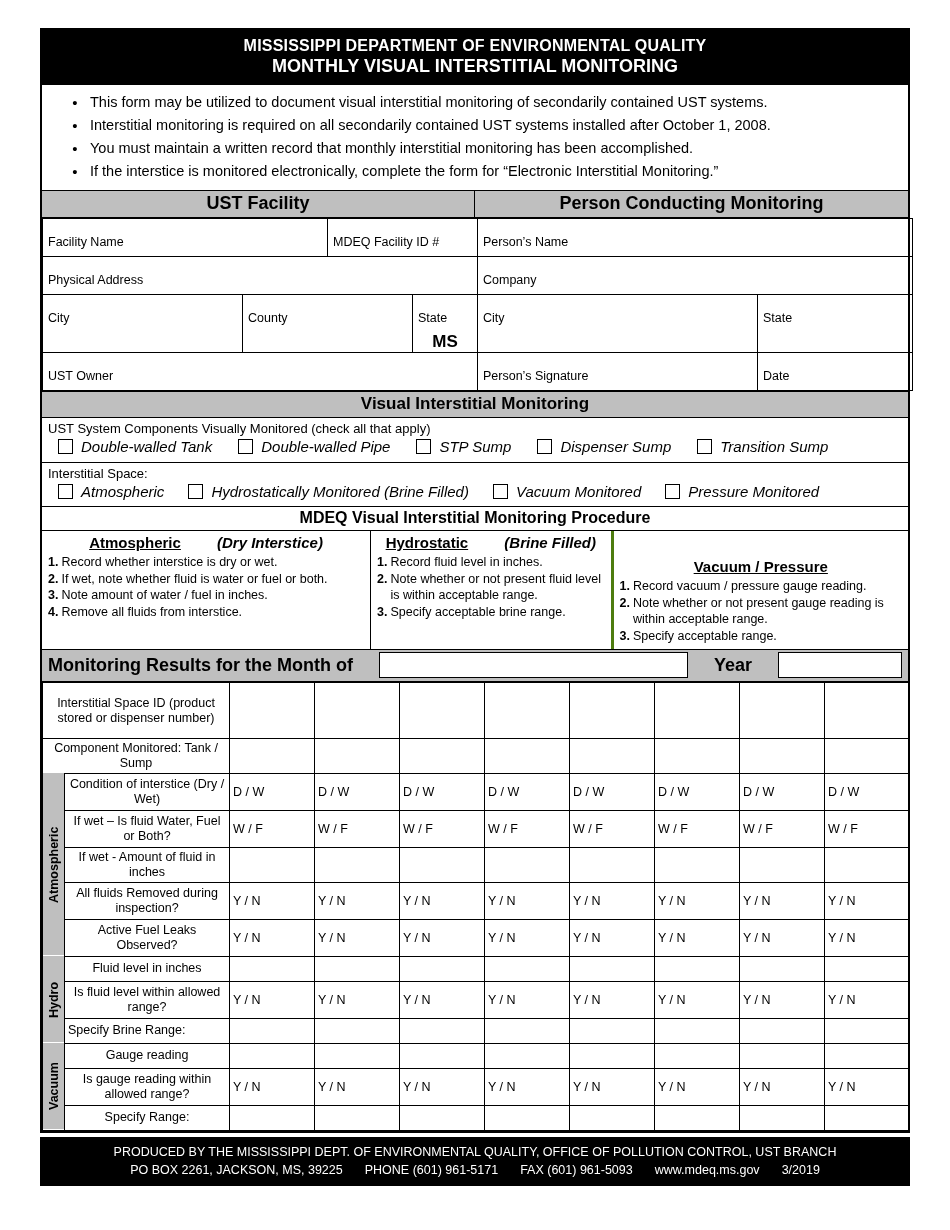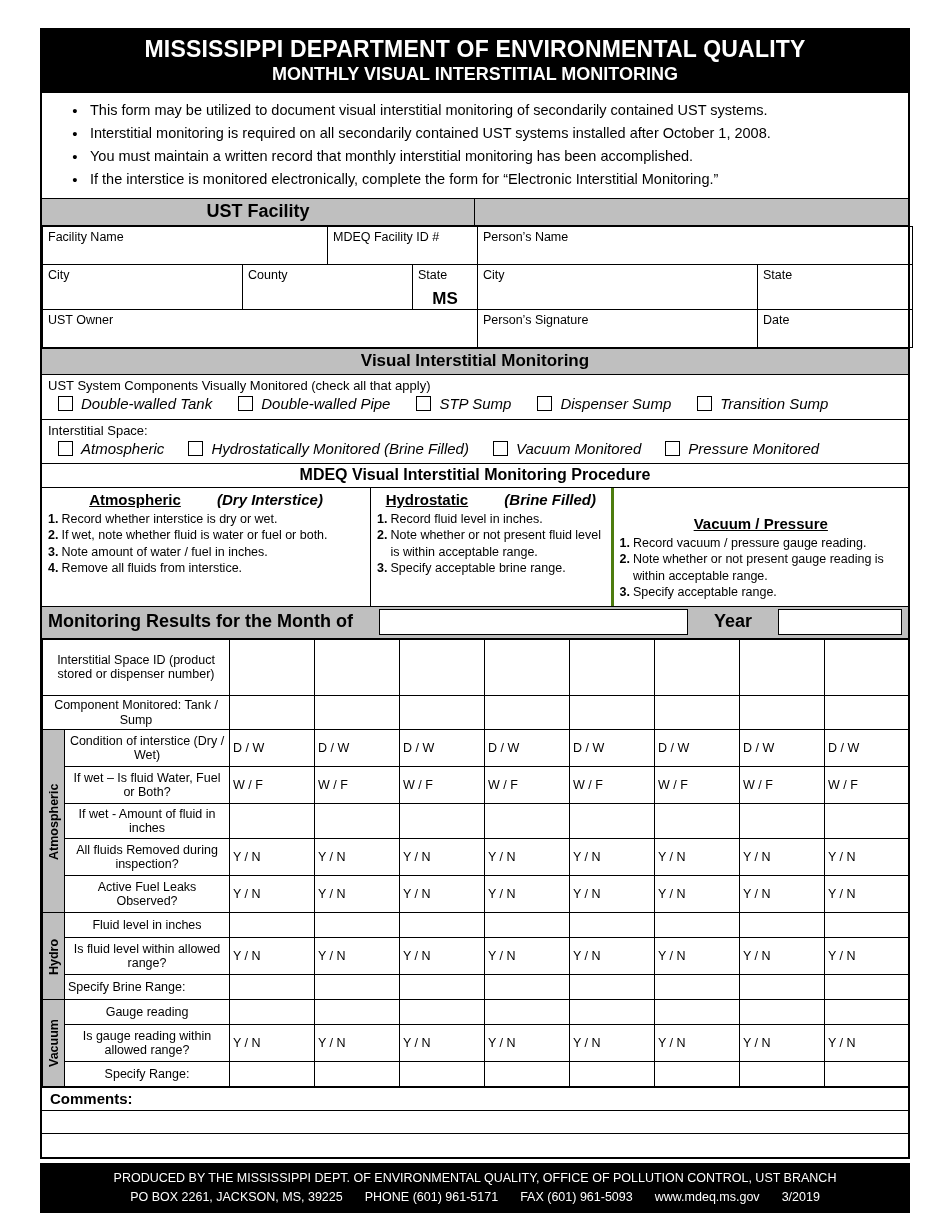--- a/index.html
+++ b/index.html
@@ -34,7 +34,7 @@
     padding: 7px 4px 8px 4px;
   }
   .hdr-title {
-    font-size: 23px;
+    font-size: 16px;
     font-weight: bold;
     letter-spacing: 0.2px;
     line-height: 1.12;

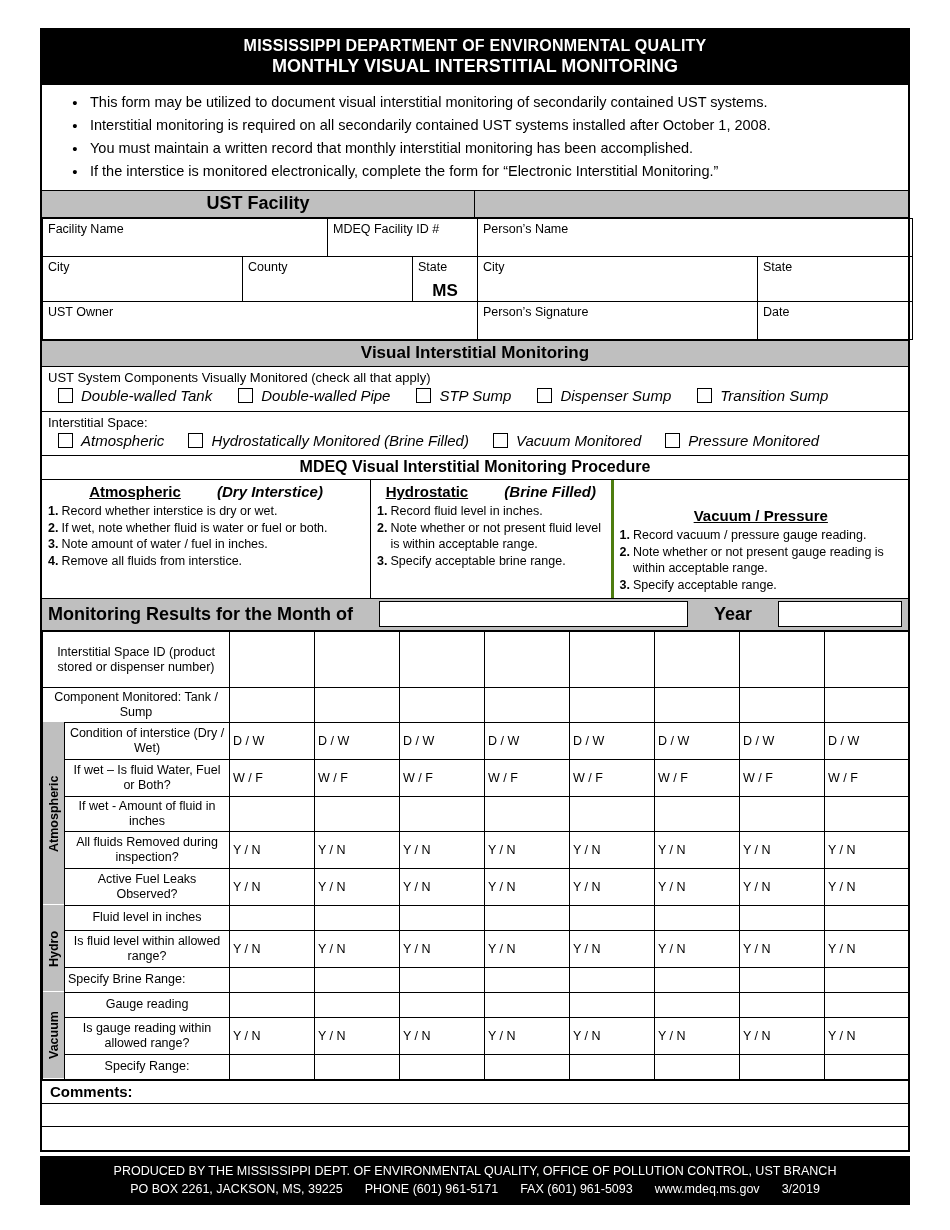--- a/index.html
+++ b/index.html
@@ -313,6 +313,7 @@
 
     <div class="band-split">
       <div class="bs-left">UST Facility</div>
+      <div class="bs-right">Person Conducting Monitoring</div>
     </div>
 
     <table class="grid">

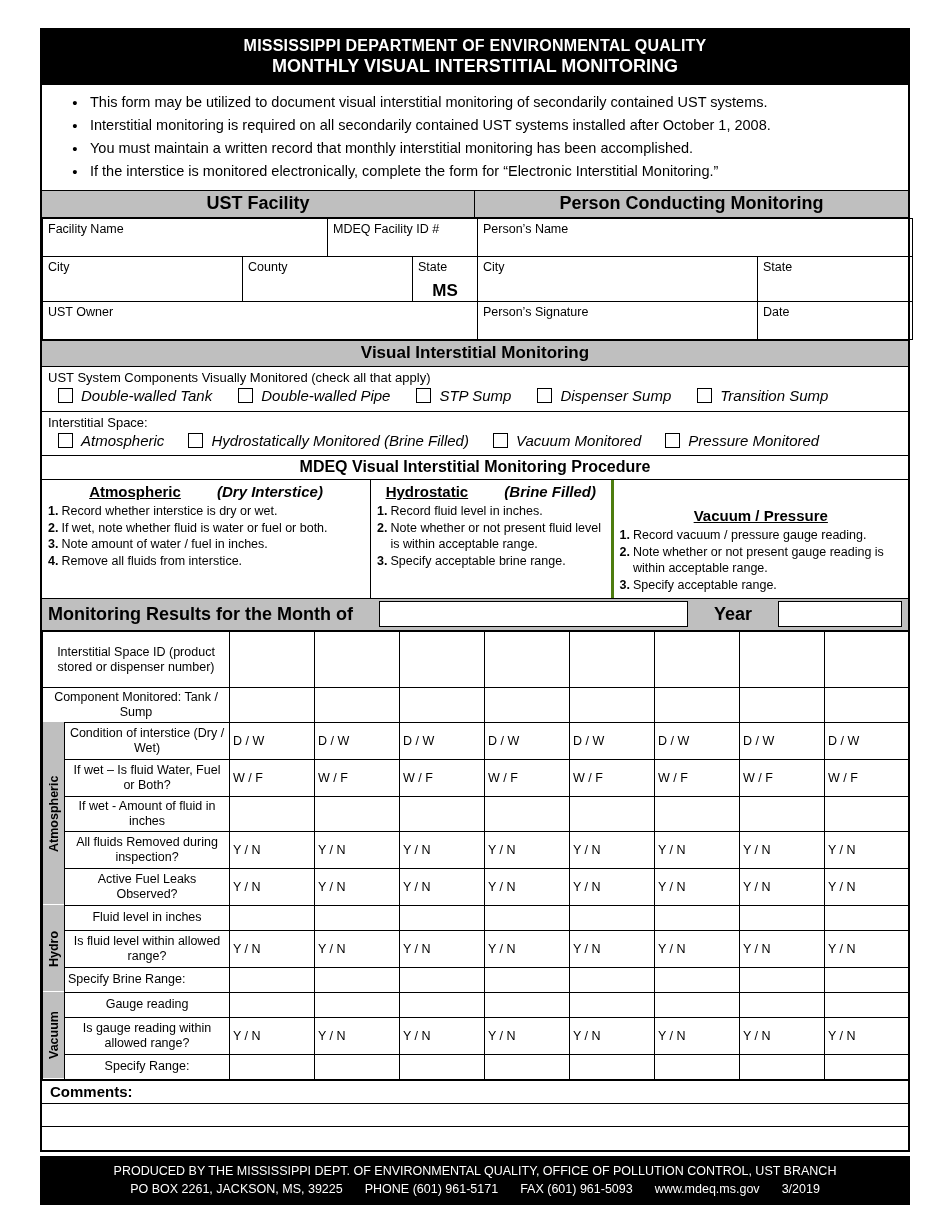--- a/index.html
+++ b/index.html
@@ -97,7 +97,7 @@
   table.grid td {
     border: 1px solid #000;
     vertical-align: top;
-    padding: 3px 5px 0 5px;
+    padding: 16px 5px 0 5px;
     font-size: 12.5px;
     height: 38px;
   }

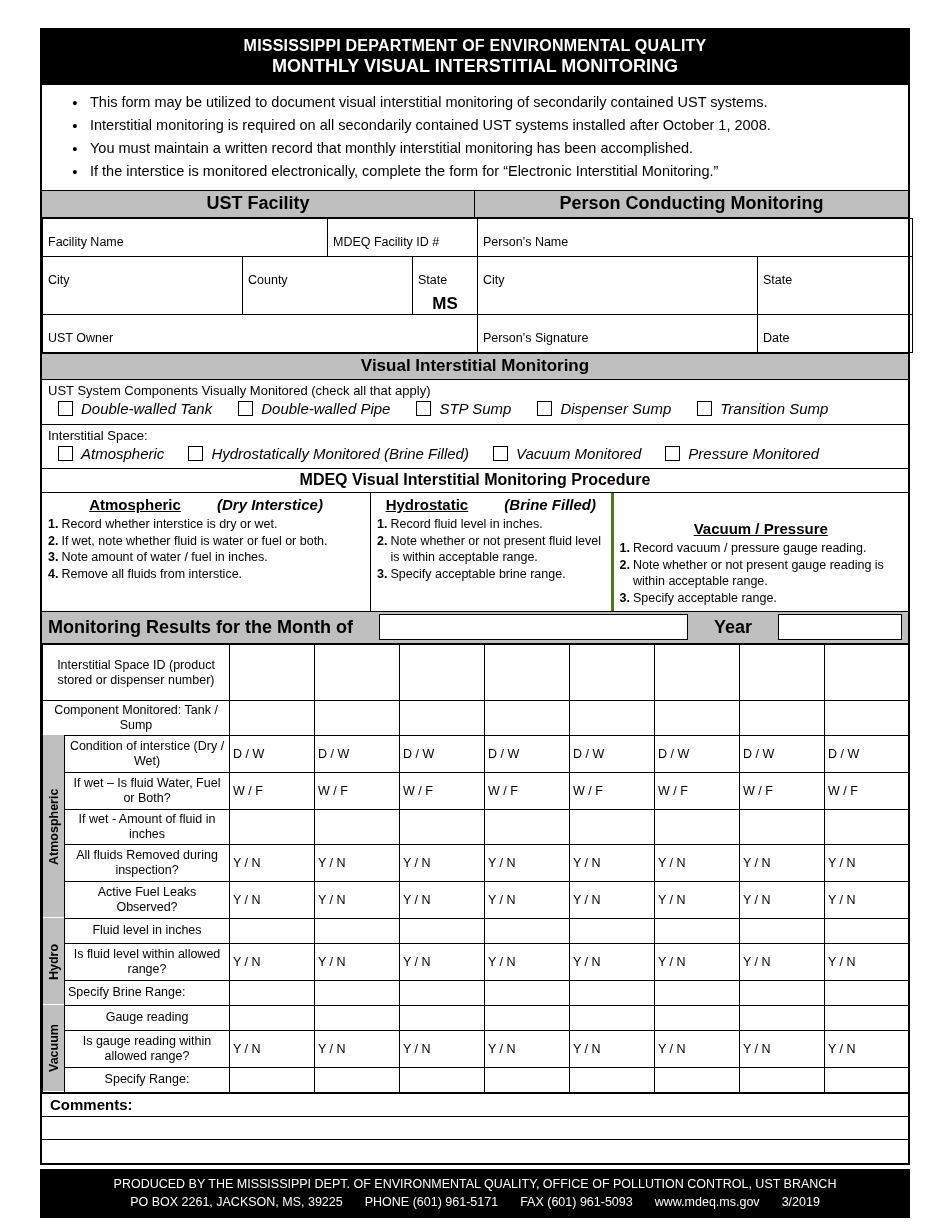--- a/index.html
+++ b/index.html
@@ -339,6 +339,14 @@
         </td>
       </tr>
       <tr>
+        <td colspan="4" class="noleft">
+          <div class="cell-lbl">Physical Address</div>
+        </td>
+        <td colspan="3" class="noright">
+          <div class="cell-lbl">Company</div>
+        </td>
+      </tr>
+      <tr>
         <td class="noleft">
           <div class="cell-lbl">City</div>
         </td>

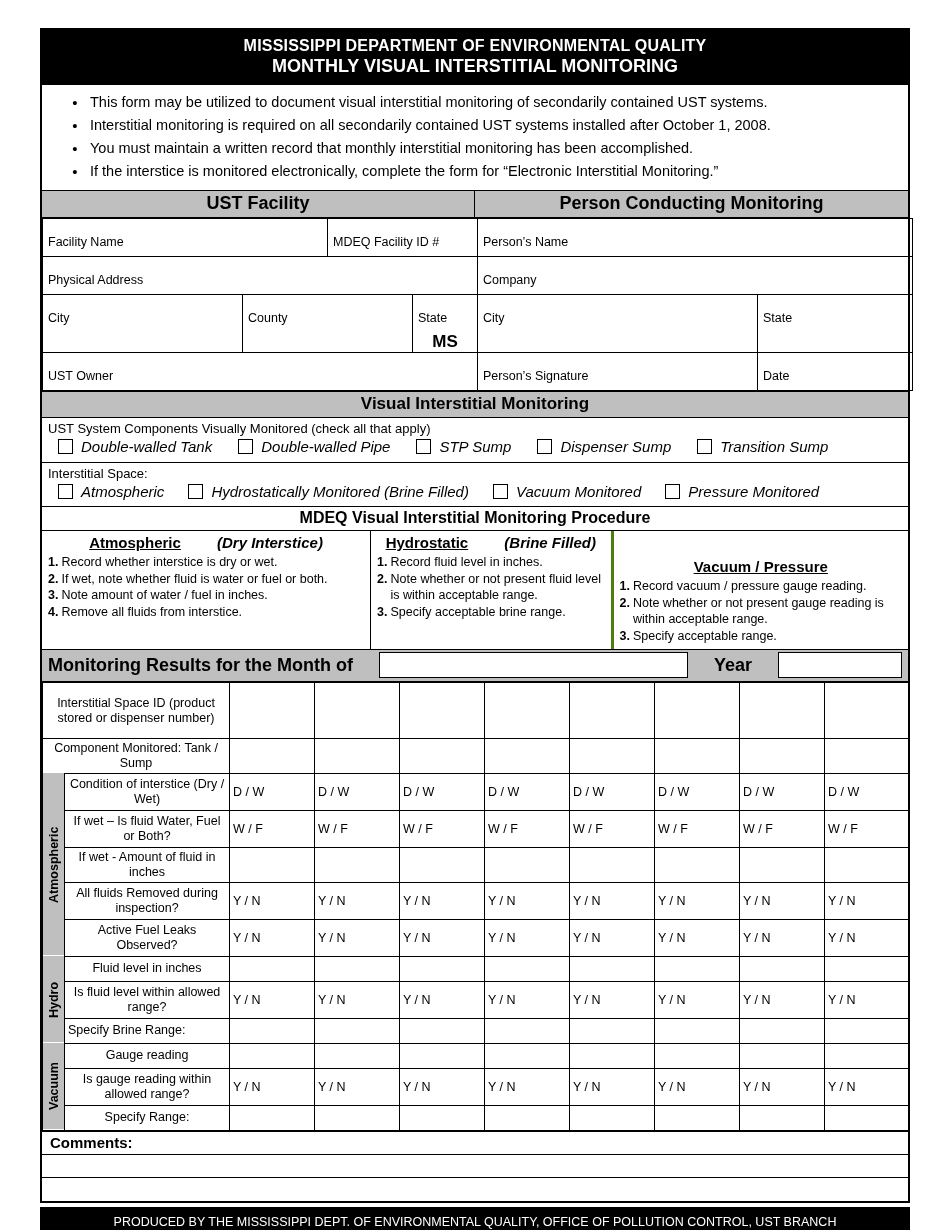--- a/index.html
+++ b/index.html
@@ -667,11 +667,6 @@
     </tbody>
       </table>
 
-    <div class="comments">
-      <div class="comments-lbl">Comments:</div>
-      <div class="comment-line"></div>
-      <div class="comment-line"></div>
-    </div>
 
   </div>
 

